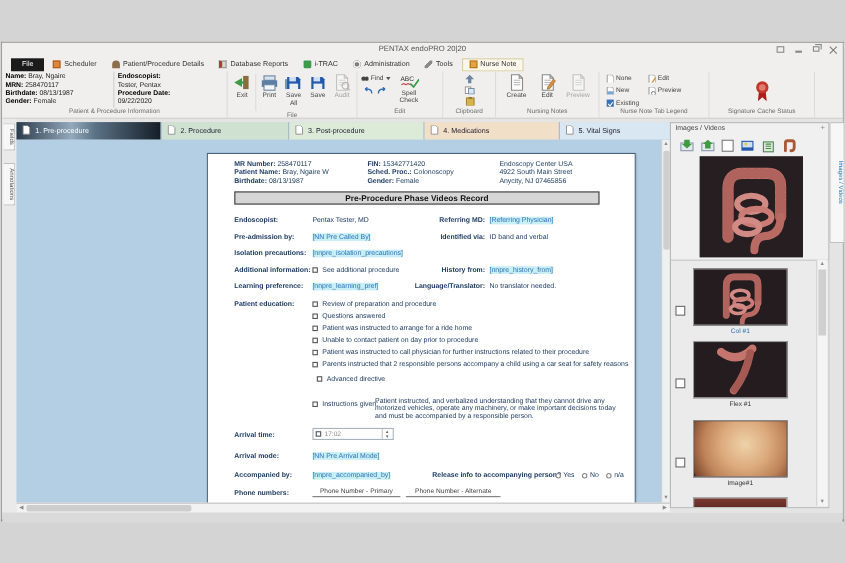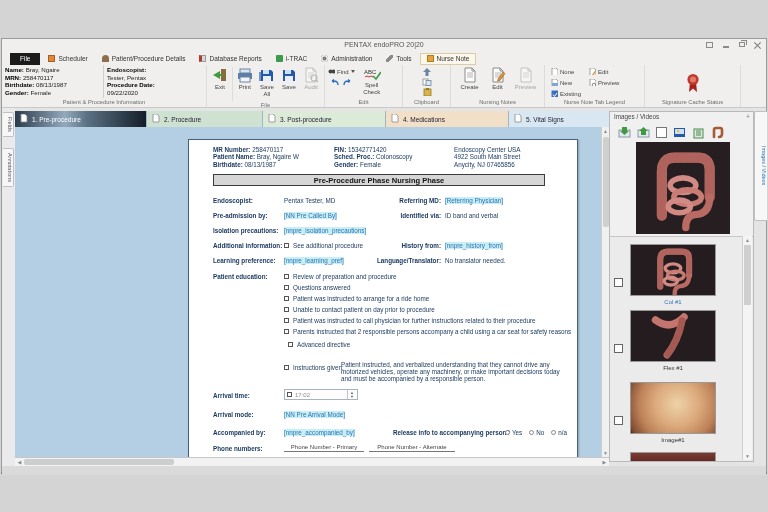--- a/index.html
+++ b/index.html
@@ -504,7 +504,7 @@
           <div class="val">Anycity, NJ 07465856</div>
         </div>
 
-        <div id="banner">Pre-Procedure Phase Nursing Phase</div>
+        <div id="banner">Pre-Procedure Phase Videos Record</div>
 
         <div class="abs lbl" style="left:24px;top:57px">Endoscopist:</div>
         <div class="abs val link" style="left:95px;top:57px">Pentax Tester, MD</div>

